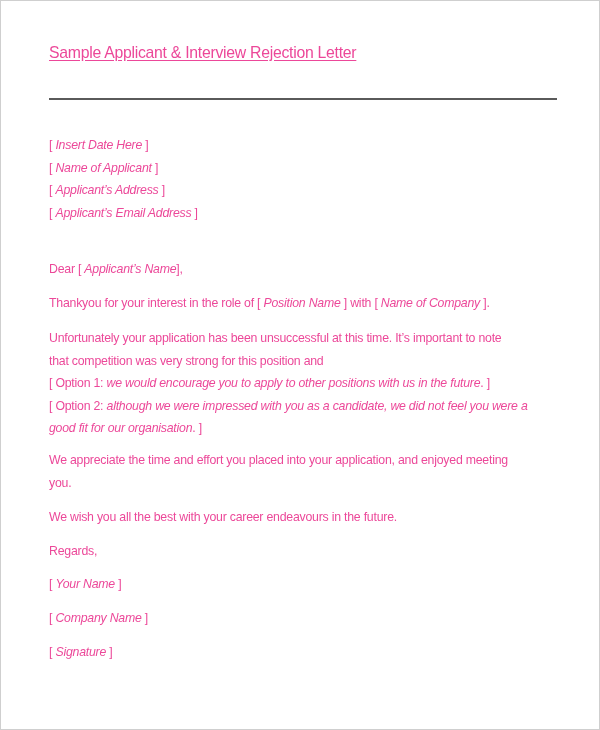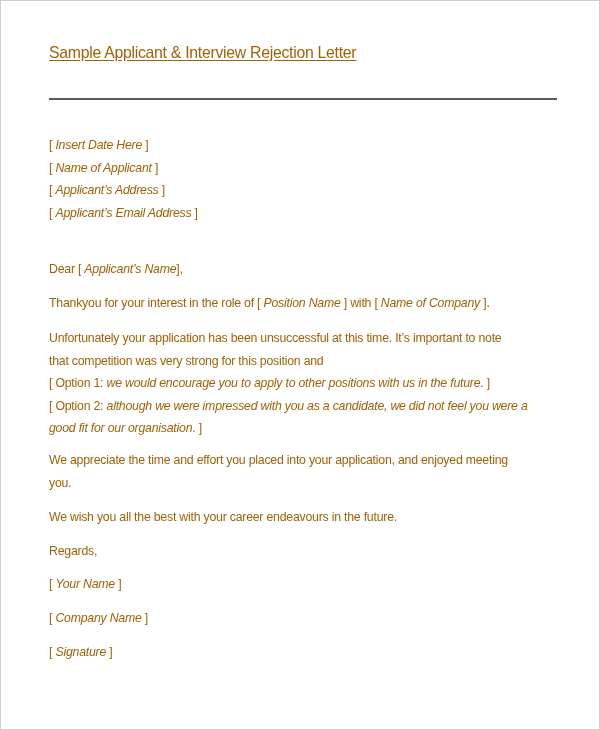--- a/index.html
+++ b/index.html
@@ -19,7 +19,7 @@
       border: 1px solid #cfcfcf;
       background: #ffffff;
       font-family: "Liberation Sans", sans-serif;
-      color: #a16207;
+      color: #ec4899;
     }
     .title {
       position: absolute;

